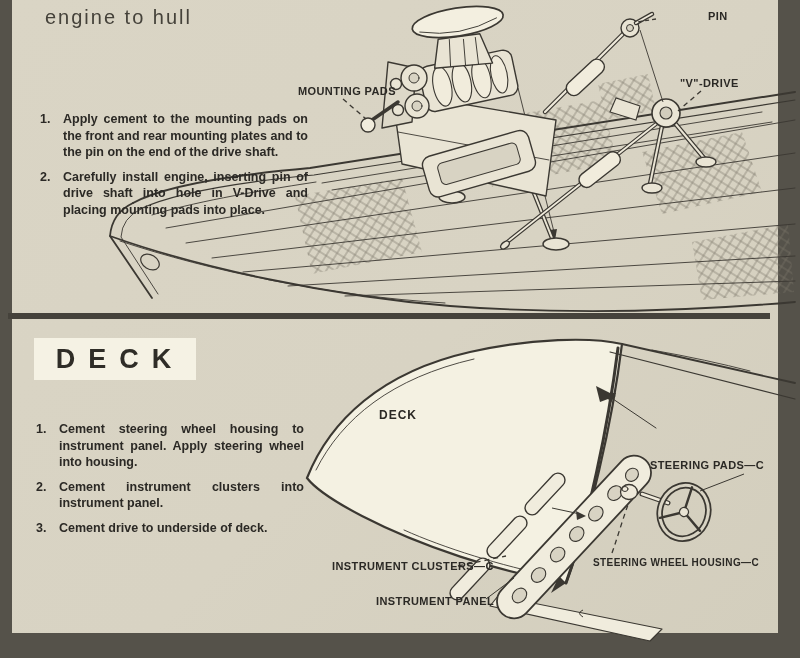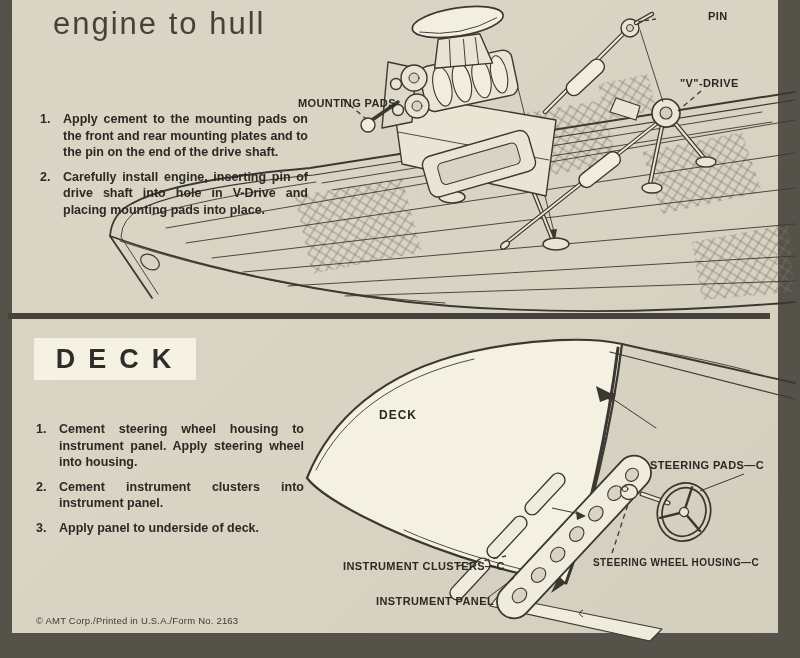--- a/index.html
+++ b/index.html
@@ -9,7 +9,7 @@
          background:linear-gradient(135deg,#dad5c5 0%,#d8d3c3 55%,#d3cebd 100%);}
   .divider{position:absolute;left:8px;top:313px;width:762px;height:6px;background:#45423b;}
   .svg-layer{position:absolute;left:0;top:0;}
-  .title-script{position:absolute;left:53px;top:6px;font-size:31px;letter-spacing:2px;
+  .title-script{position:absolute;left:45px;top:6px;font-size:20px;letter-spacing:2px;
     color:#45423a;font-weight:normal;}
   .deck-box{position:absolute;left:34px;top:338px;width:162px;height:42px;background:#f5f2e4;
     display:flex;align-items:center;justify-content:center;}

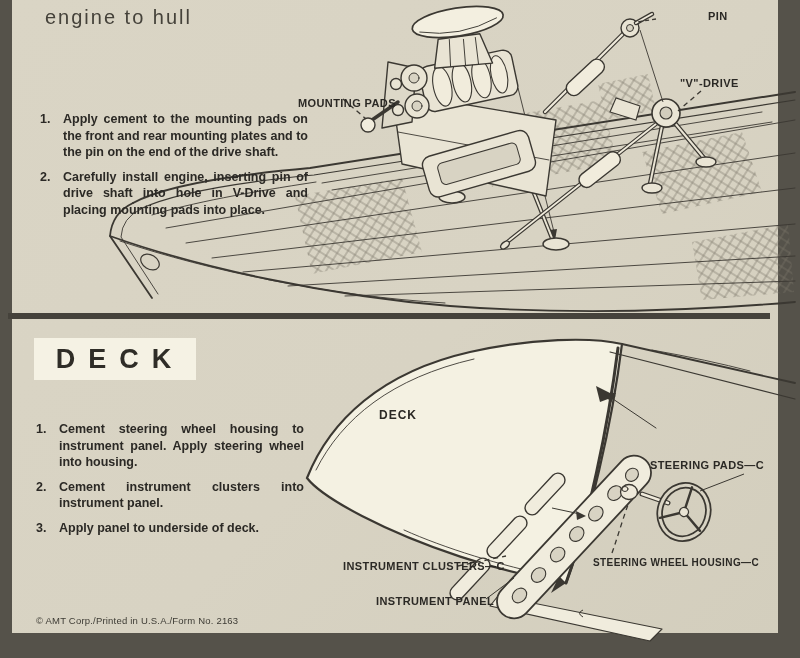--- a/index.html
+++ b/index.html
@@ -223,7 +223,7 @@
     </div>
   </div>
 
-  <div class="part-label" style="left:254px;top:97px;padding-left:44px;">MOUNTING PADS</div>
+  <div class="part-label" style="left:254px;top:85px;padding-left:44px;">MOUNTING PADS</div>
   <div class="part-label" style="left:661px;top:10px;padding-left:47px;">PIN</div>
   <div class="part-label" style="left:680px;top:77px;">"V"-DRIVE</div>
 

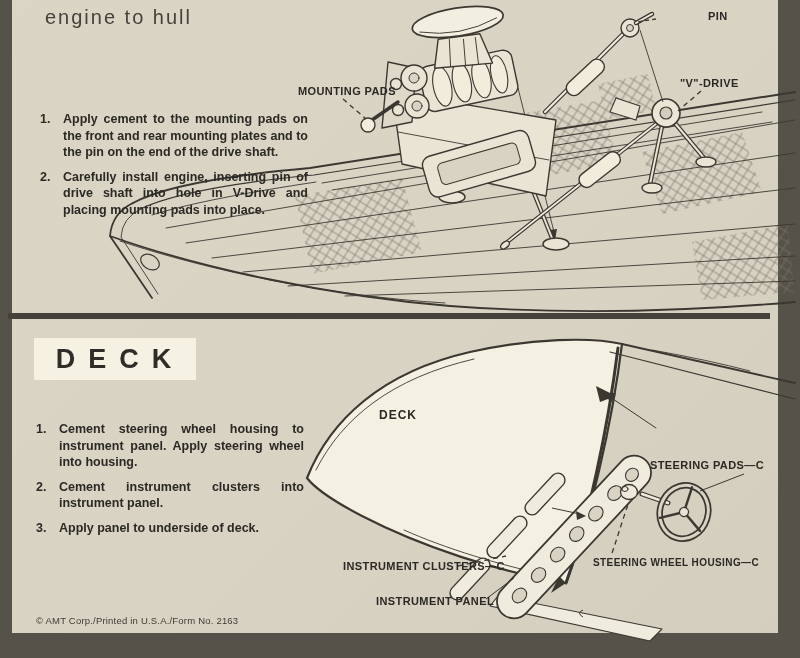--- a/index.html
+++ b/index.html
@@ -242,7 +242,7 @@
     </div>
     <div class="step">
       <span class="step-num">3.</span>
-      <span class="step-text">Apply panel to underside of deck.</span>
+      <span class="step-text">Cement drive to underside of deck.</span>
     </div>
   </div>
 

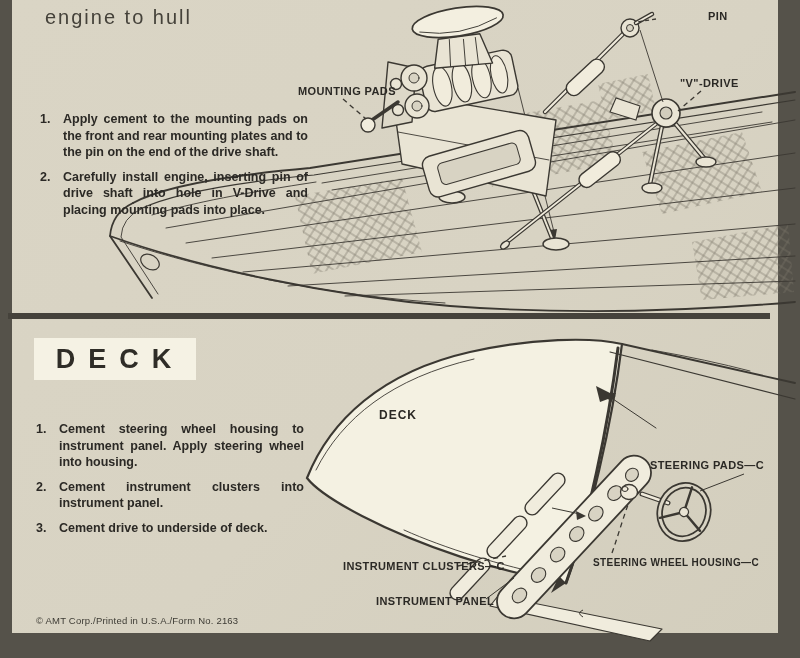--- a/index.html
+++ b/index.html
@@ -249,7 +249,7 @@
   <div class="part-label" style="left:379px;top:408px;font-size:12px;letter-spacing:1px;">DECK</div>
   <div class="part-label" style="left:650px;top:459px;">STEERING PADS—C</div>
   <div class="part-label" style="left:593px;top:557px;font-size:10px;text-align:right;">STEERING WHEEL HOUSING—C</div>
-  <div class="part-label" style="left:306px;top:560px;padding-left:37px;">INSTRUMENT CLUSTERS—C</div>
+  <div class="part-label" style="left:295px;top:560px;padding-left:37px;">INSTRUMENT CLUSTERS—C</div>
   <div class="part-label" style="left:376px;top:595px;">INSTRUMENT PANEL</div>
 
   <div class="footer-text">© AMT Corp./Printed in U.S.A./Form No. 2163</div>

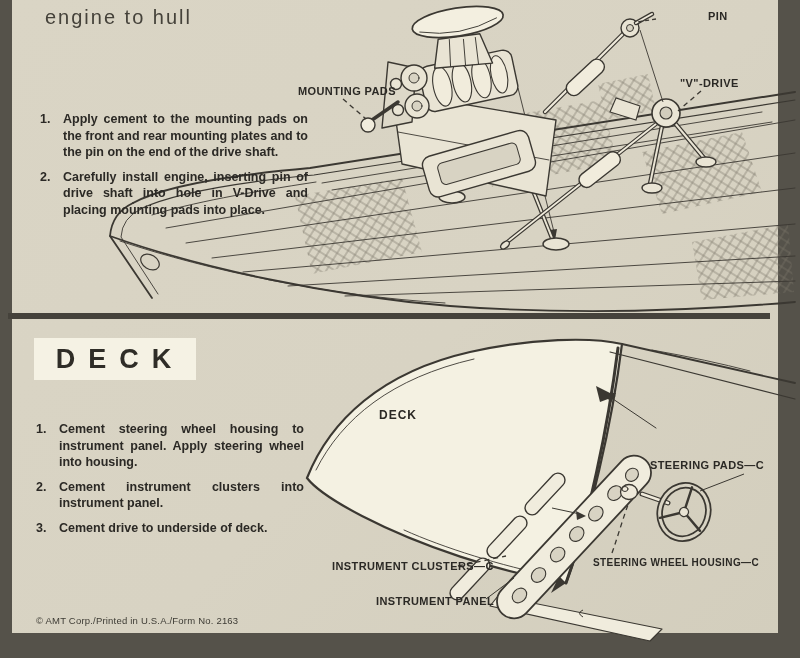--- a/index.html
+++ b/index.html
@@ -252,7 +252,6 @@
   <div class="part-label" style="left:295px;top:560px;padding-left:37px;">INSTRUMENT CLUSTERS—C</div>
   <div class="part-label" style="left:376px;top:595px;">INSTRUMENT PANEL</div>
 
-  <div class="footer-text">© AMT Corp./Printed in U.S.A./Form No. 2163</div>
 </div>
 
 </body></html>

